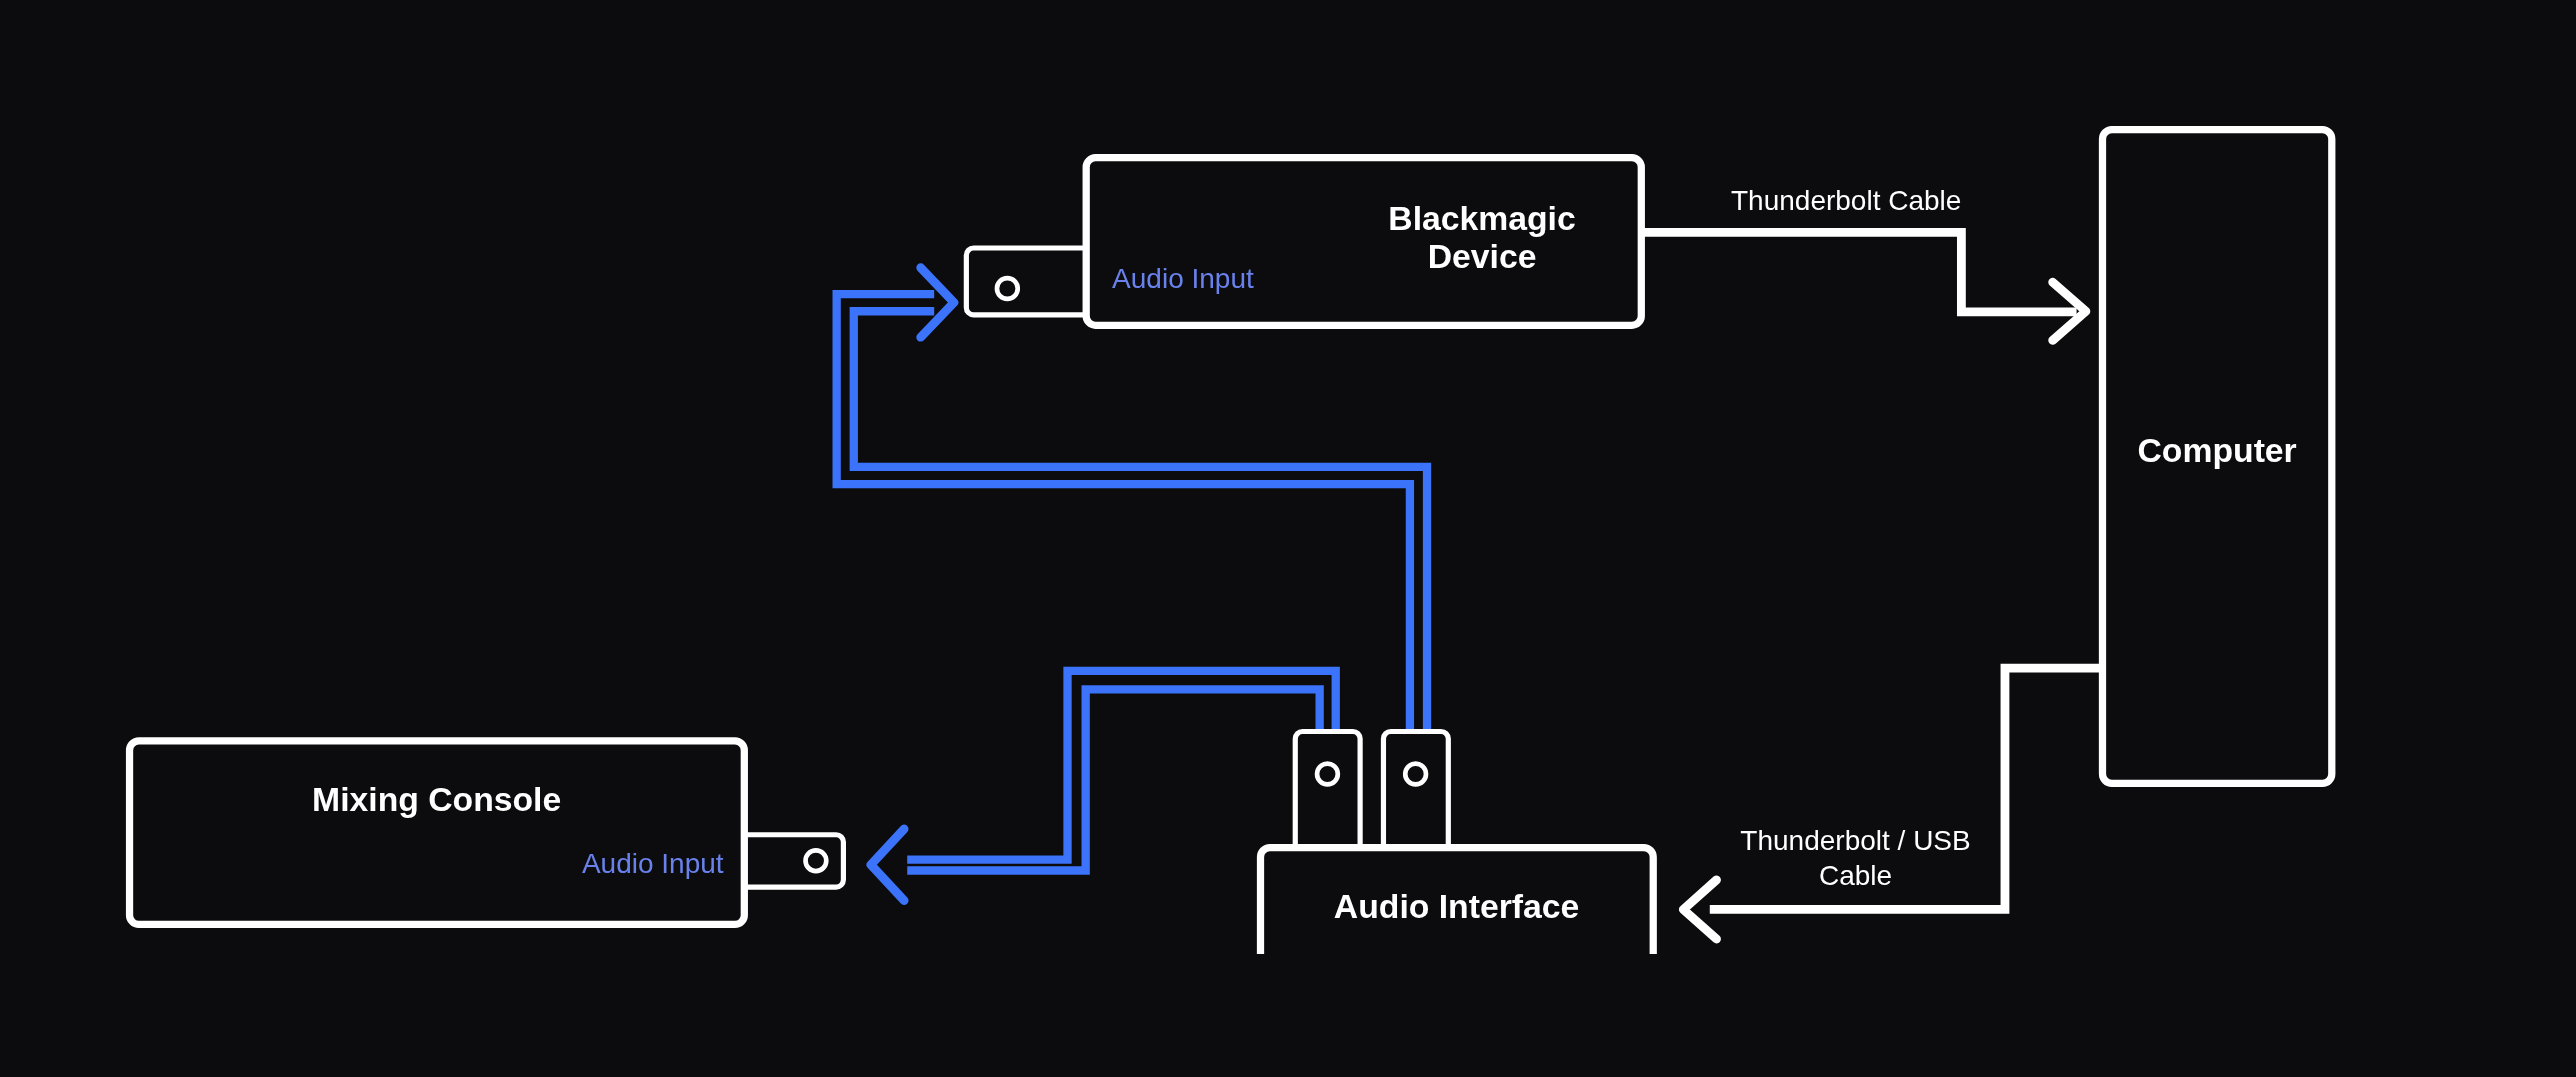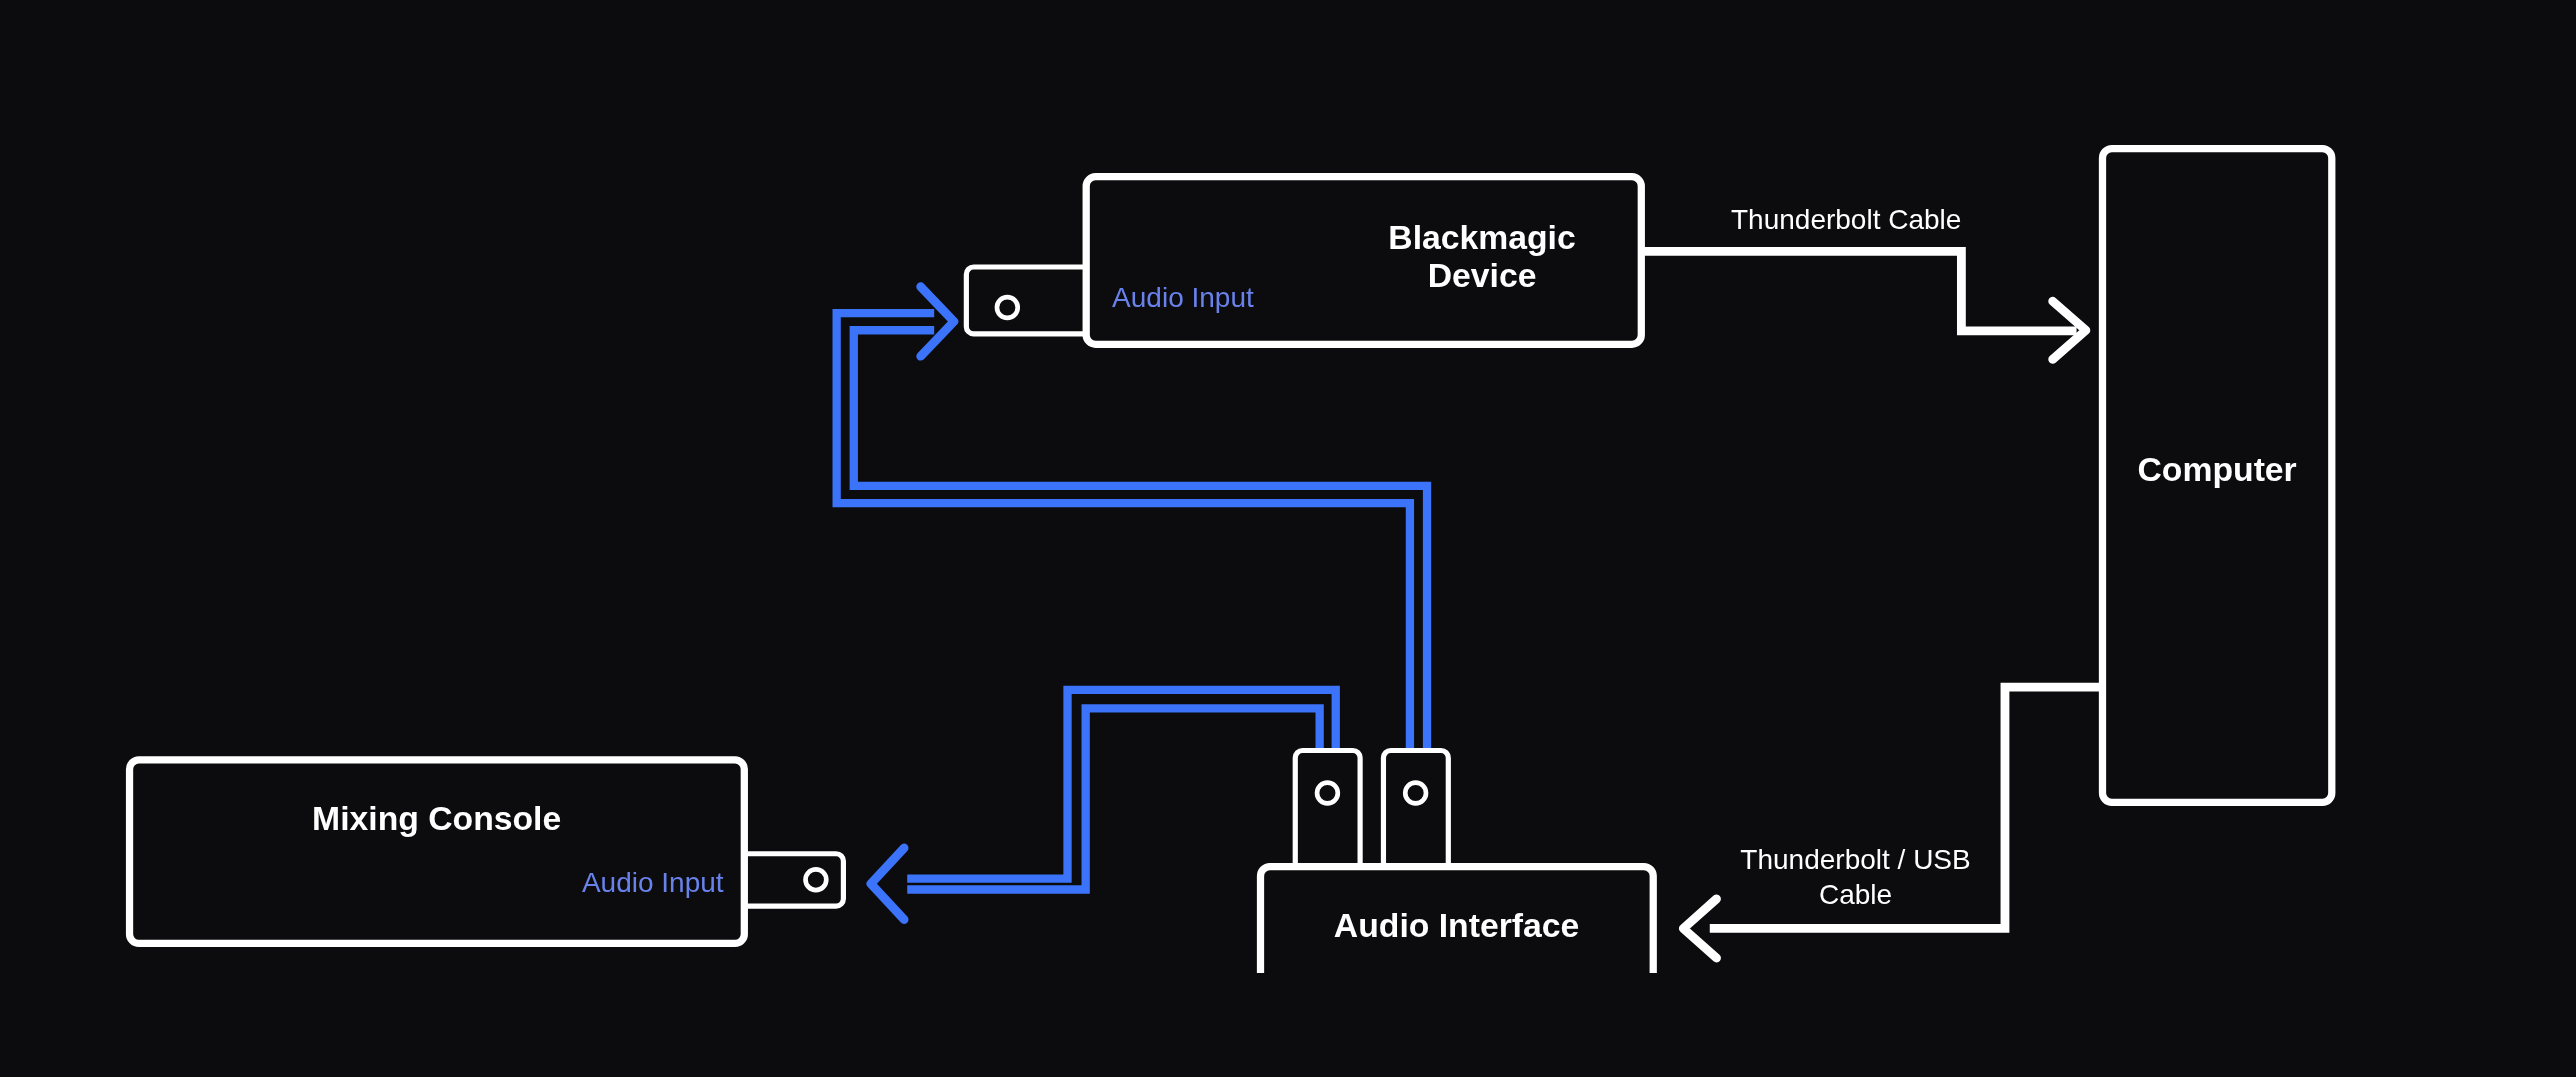--- a/index.html
+++ b/index.html
@@ -14,7 +14,6 @@
     background: #0c0c0e;
     overflow: hidden;
     font-family: "Liberation Sans", "DejaVu Sans", sans-serif;
-    margin-top: 19px;
   }
   svg { display: block; position: absolute; left: 0; top: 0; }
 

